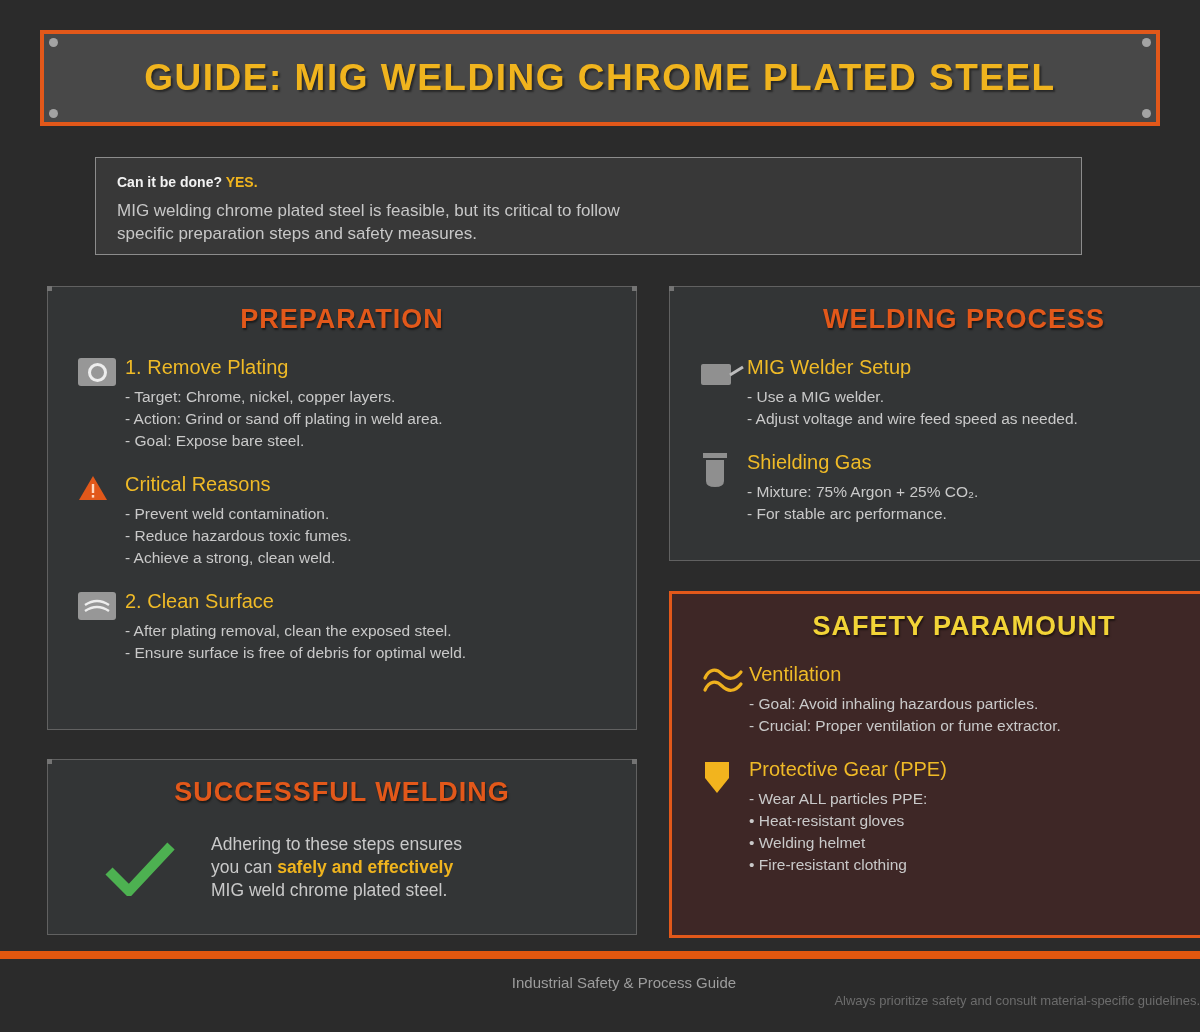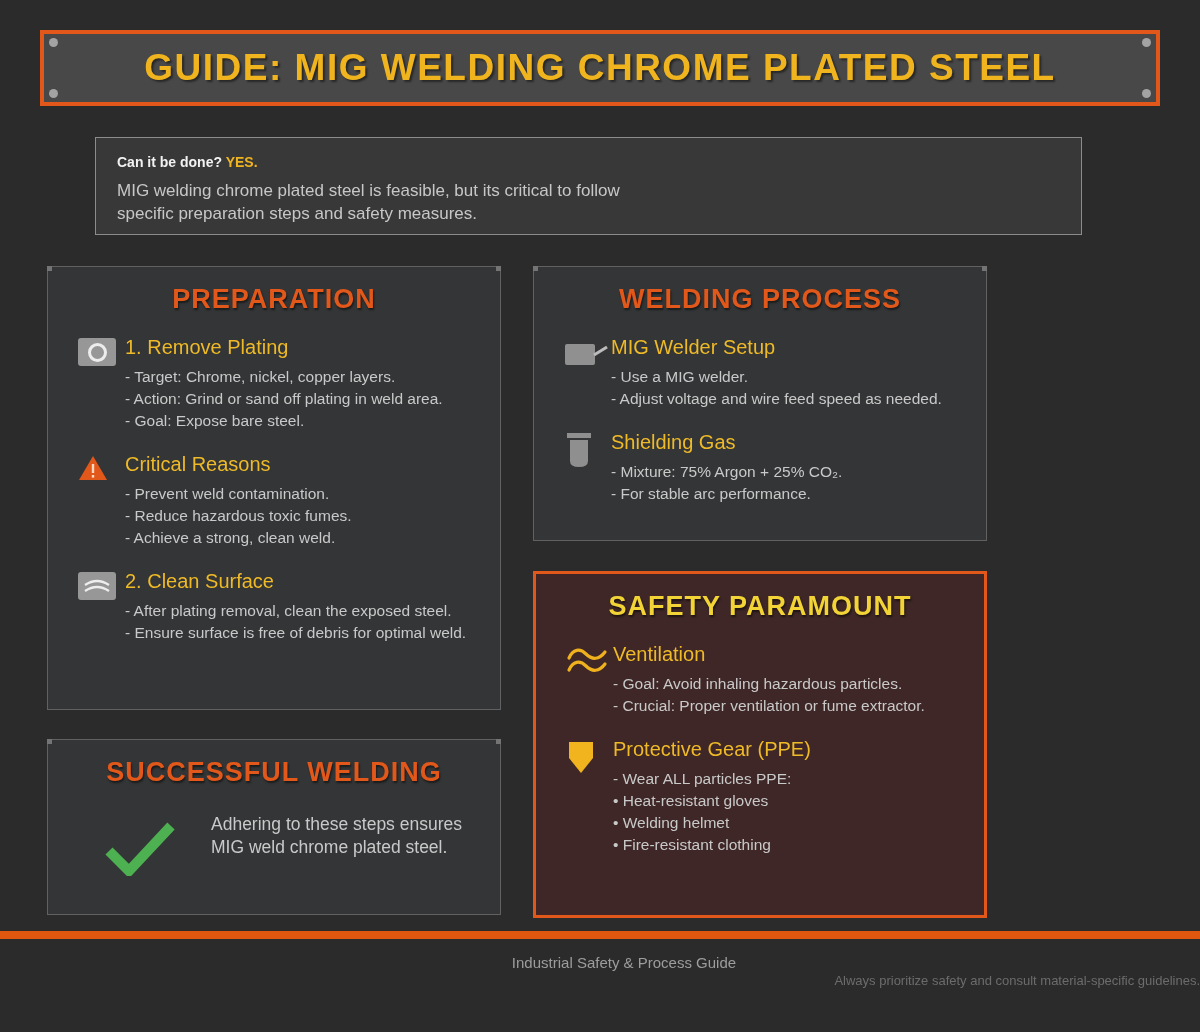--- a/index.html
+++ b/index.html
@@ -14,7 +14,7 @@
   
   .banner {
     margin:30px 40px 0 40px;
-    height:76px;
+    height:96px;
     background:#484848;
     border:4px solid #e2581a;
     position:relative;

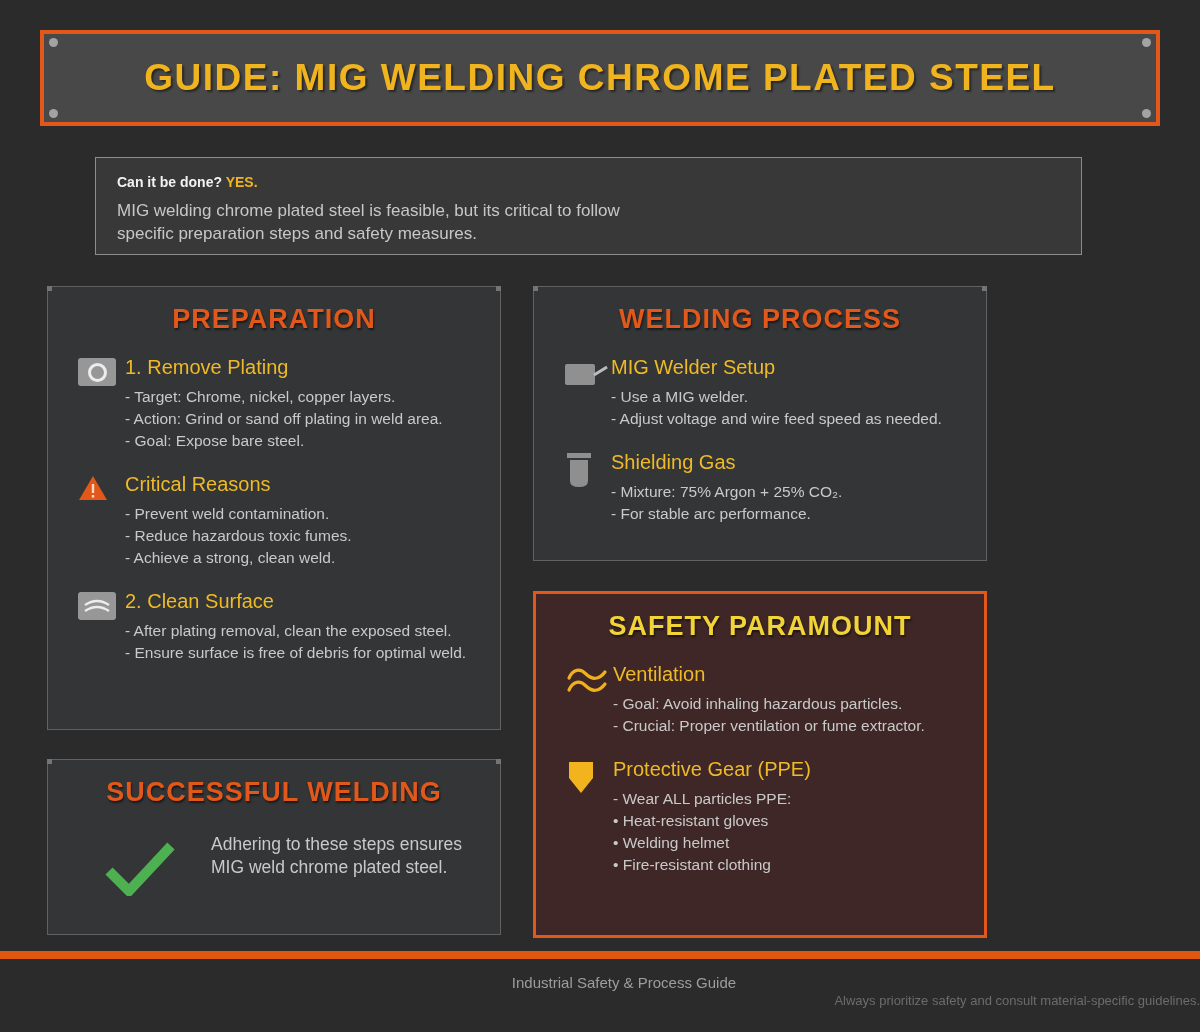--- a/index.html
+++ b/index.html
@@ -48,7 +48,7 @@
 
   
   .columns { display:flex; gap:32px; margin:31px 69px 0 47px; }
-  .col { width:454px; flex:none; }
+  .col { width:590px; flex:none; }
 
   .panel {
     background:#333536;

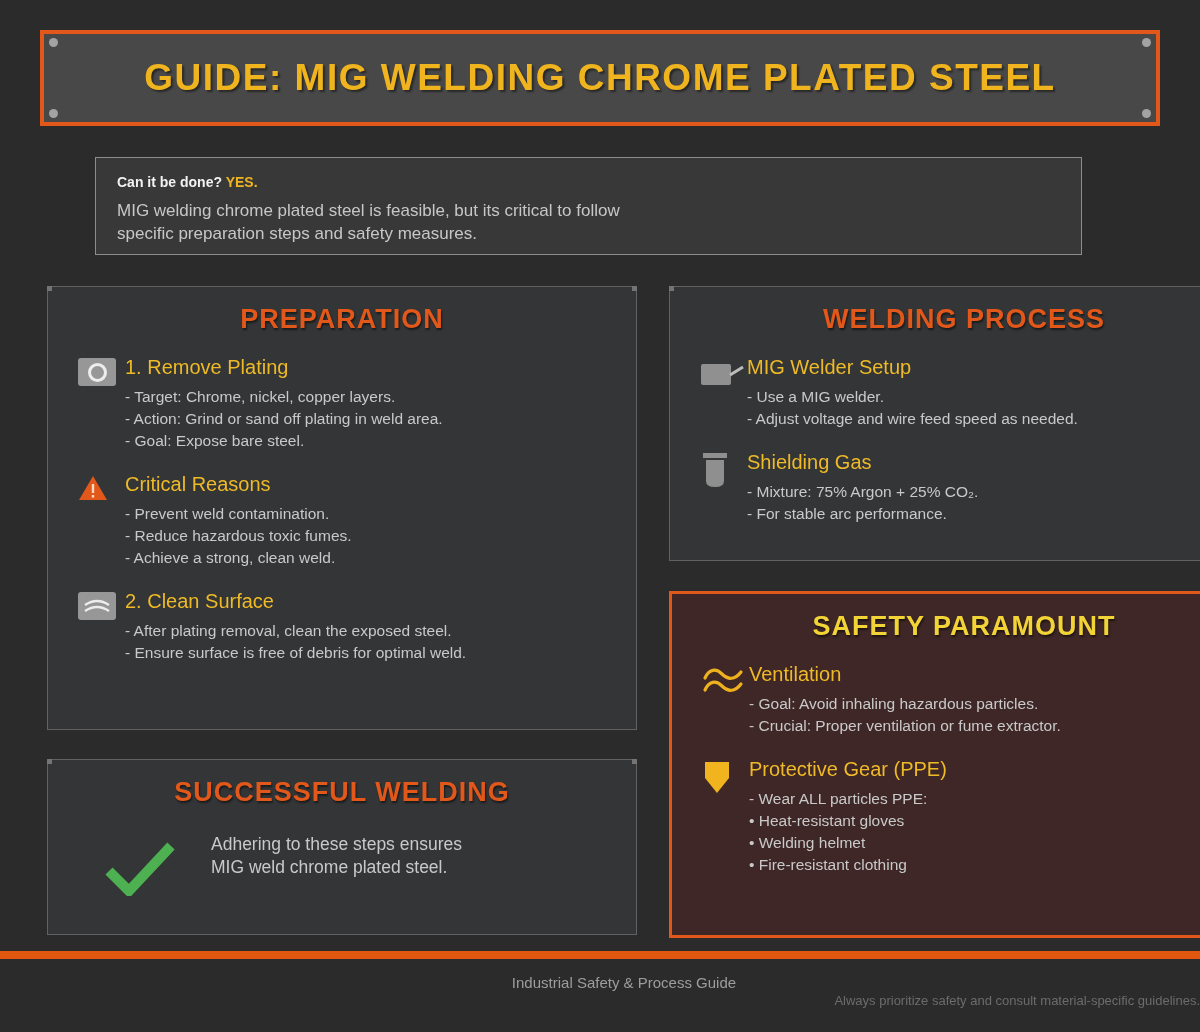--- a/index.html
+++ b/index.html
@@ -189,6 +189,9 @@
           </div>
           <div class="success-text">
             <div>Adhering to these steps ensures</div>
+            <div>
+              <span>you can </span><span class="hl">safely and effectively</span>
+            </div>
             <div>MIG weld chrome plated steel.</div>
           </div>
         </div>

